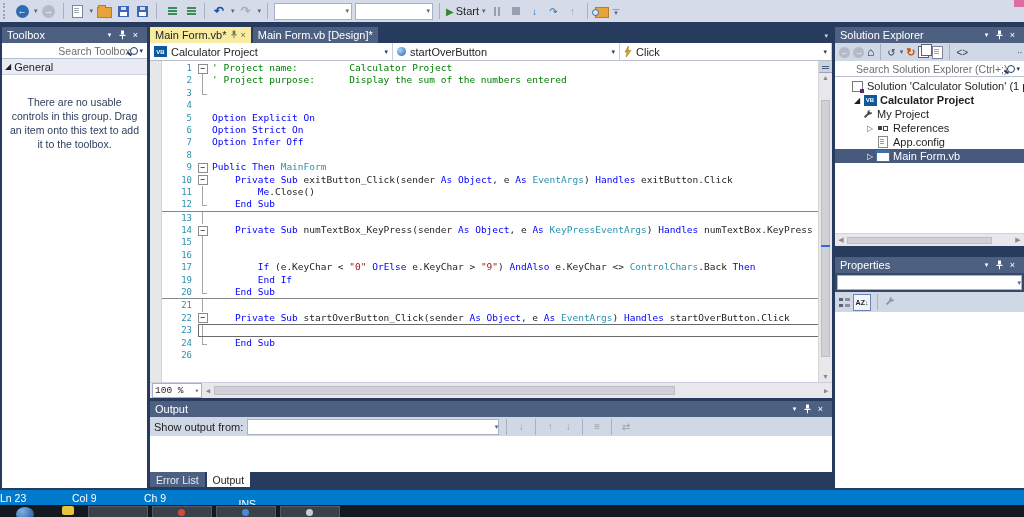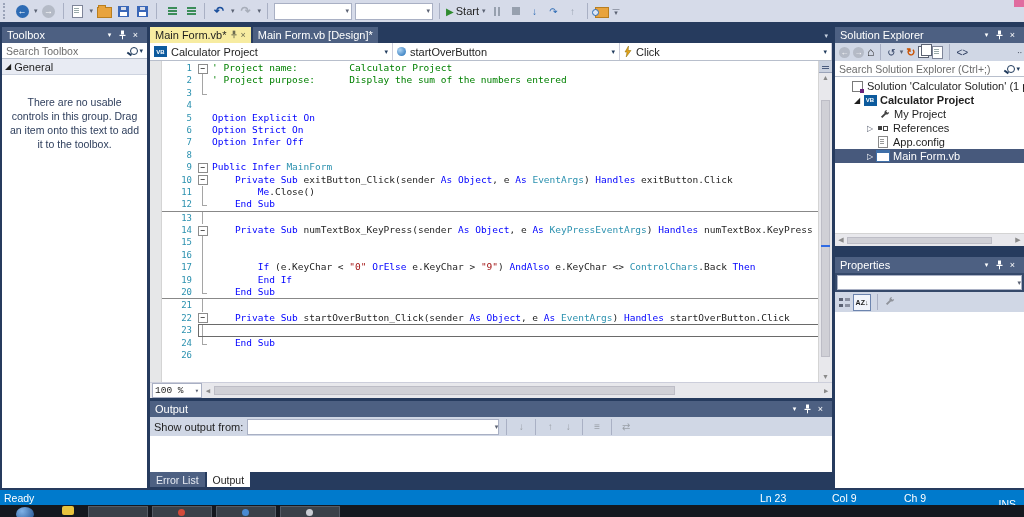--- a/index.html
+++ b/index.html
@@ -47,7 +47,7 @@
   .panelttl .t{flex:1;font-size:11px;}
   .ttl-ic{display:inline-flex;align-items:center;justify-content:center;width:13px;color:#fff;font-size:9px;}
   .ttl-ic.caret{font-size:7px;}
-  .srch{height:15px;background:#fff;border-bottom:1px solid #B8BFCC;display:flex;align-items:center;padding:0 4px;flex:none;}
+  .srch{height:15px;background:#fff;border-bottom:1px solid #B8BFCC;display:flex;align-items:center;padding:0 4px;flex:none;text-align:right;}
   .srch .ph{flex:1;color:#6D6D6D;font-size:10.5px;white-space:nowrap;overflow:hidden;}
   .mag{width:6px;height:6px;border:1.5px solid #1E395B;border-radius:50%;position:relative;flex:none;}
   .mag::after{content:"";position:absolute;left:-4px;top:5px;width:5px;height:1.5px;background:#1E395B;transform:rotate(35deg);}

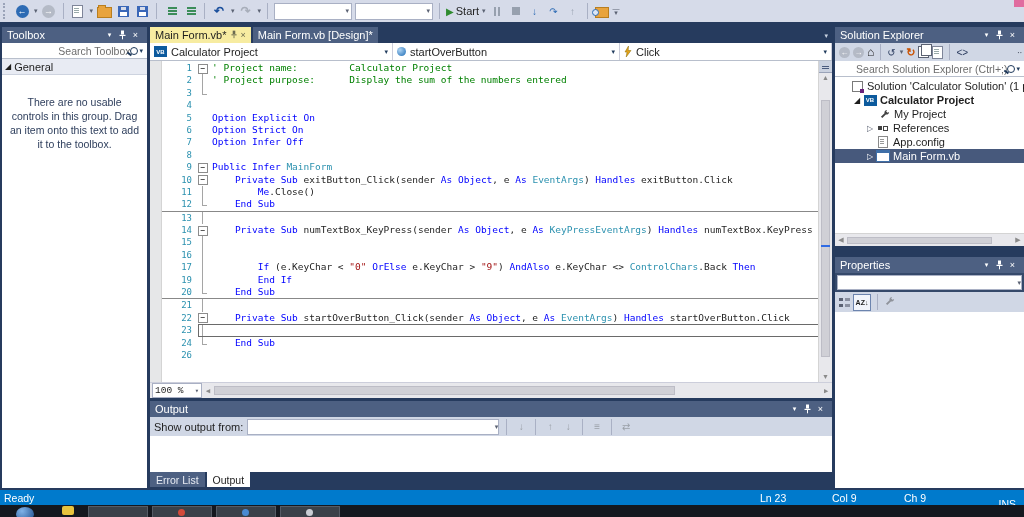--- a/index.html
+++ b/index.html
@@ -548,7 +548,7 @@
               </span>
               <span class="tlbl b">Calculator Project</span>
             </div>
-            <div class="trow" style="padding-left: 30px;">
+            <div class="trow" style="padding-left: 13px;">
               <span class="texp"></span>
               <span class="tico">
                 <svg width="11" height="11" viewBox="0 0 12 12">

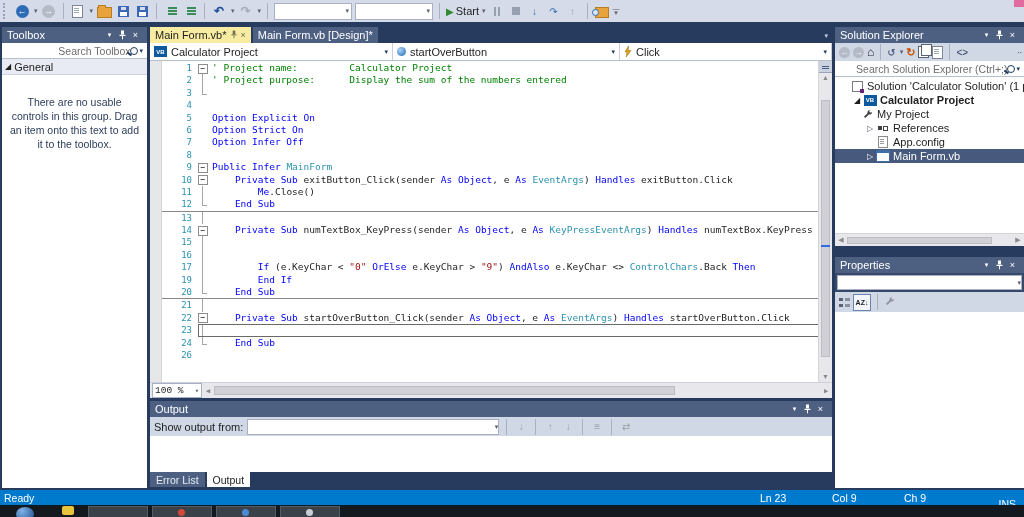--- a/index.html
+++ b/index.html
@@ -358,7 +358,7 @@
             <div class="cl">
               <span class="ln">9</span>
               <span class="fold f-box"></span>
-              <span class="ct"><span class="tk-kw">Public Infer</span><span class="tk-tx"> </span><span class="tk-ty">MainForm</span></span>
+              <span class="ct"><span class="tk-kw">Public Then</span><span class="tk-tx"> </span><span class="tk-ty">MainForm</span></span>
             </div>
             <div class="cl">
               <span class="ln">10</span>

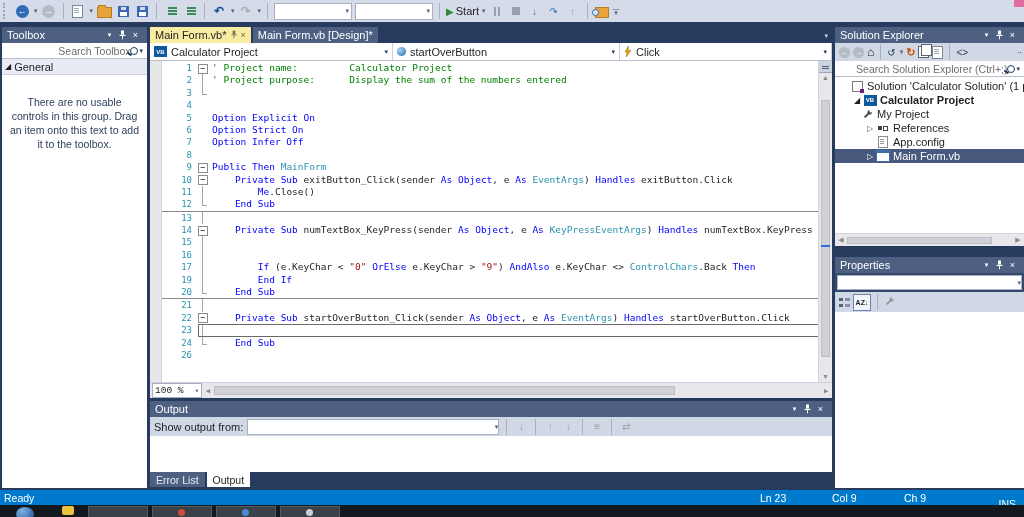--- a/index.html
+++ b/index.html
@@ -625,7 +625,6 @@
   </div>
 
   <div class="statusbar">
-    <span class="ready">Ready</span>
     <span class="fld">Ln 23</span>
     <span class="fld">Col 9</span>
     <span class="fld">Ch 9</span>

